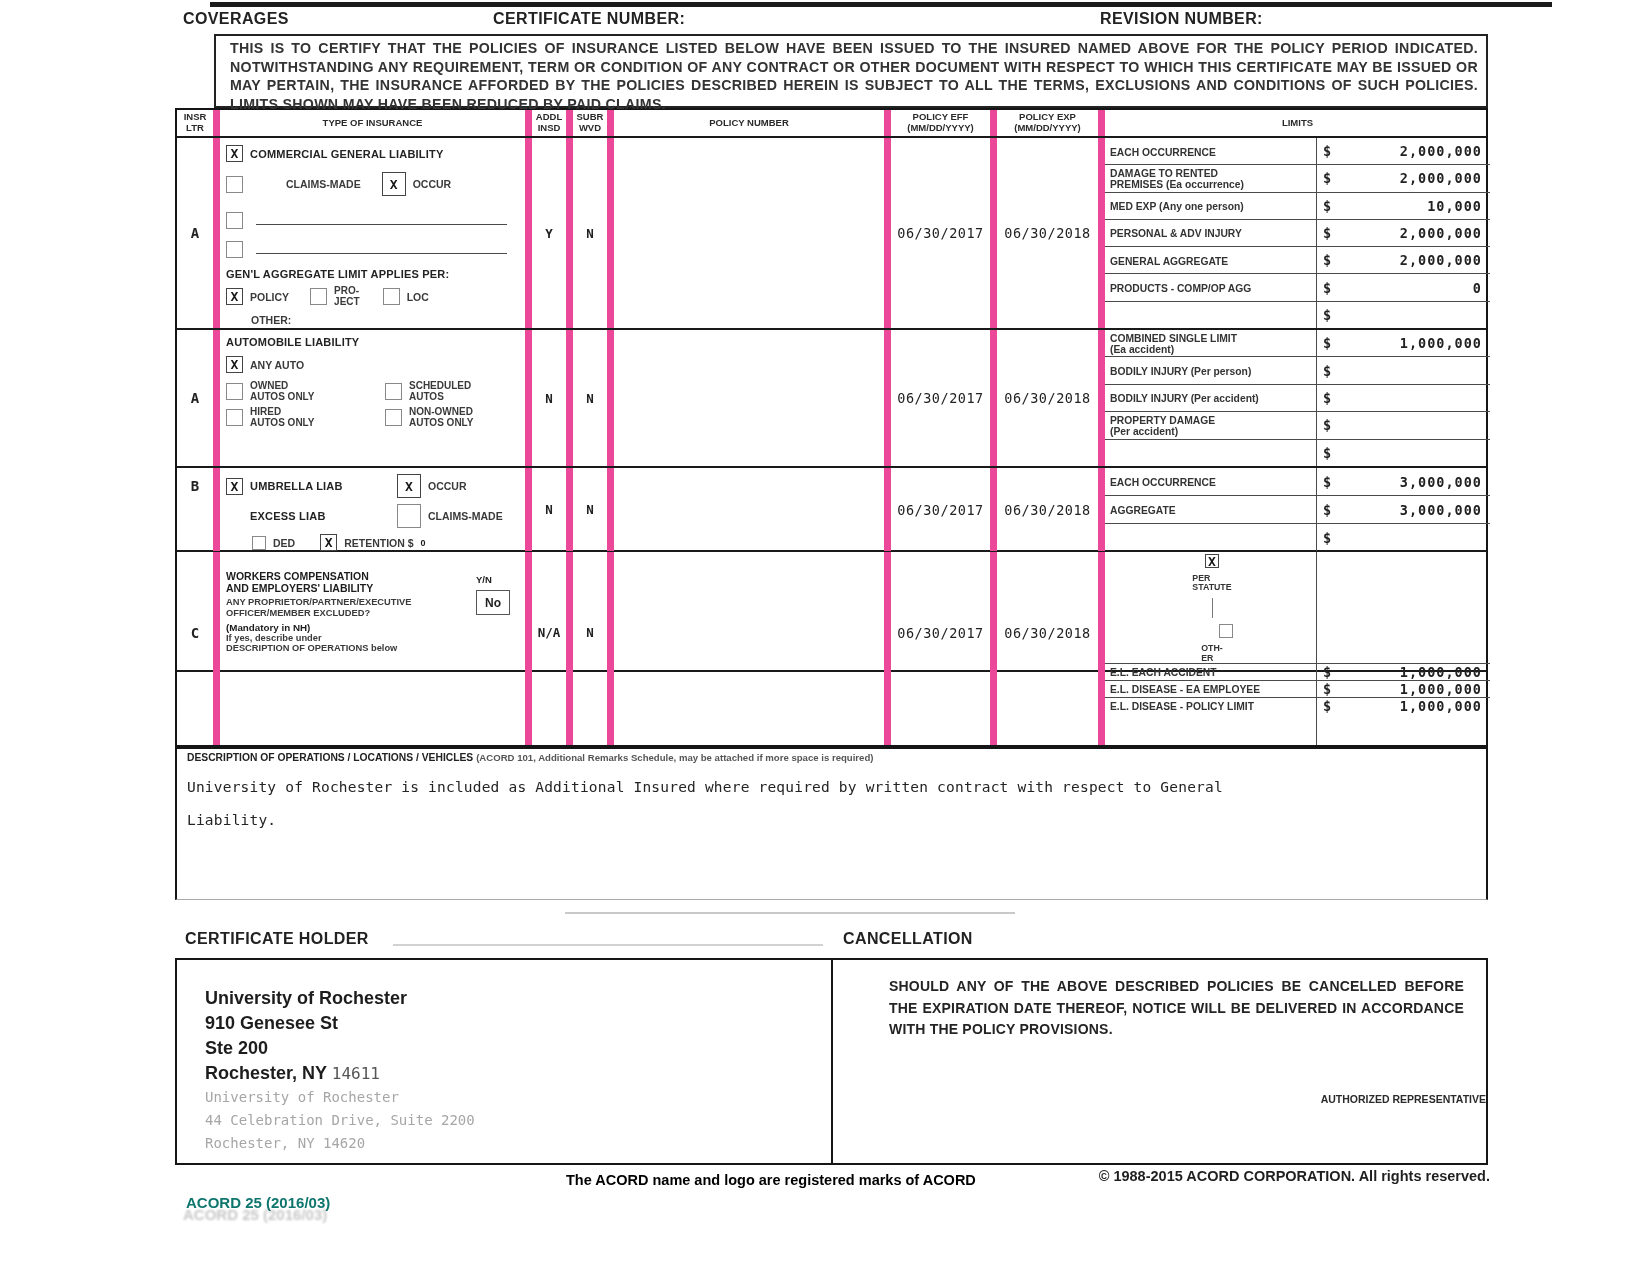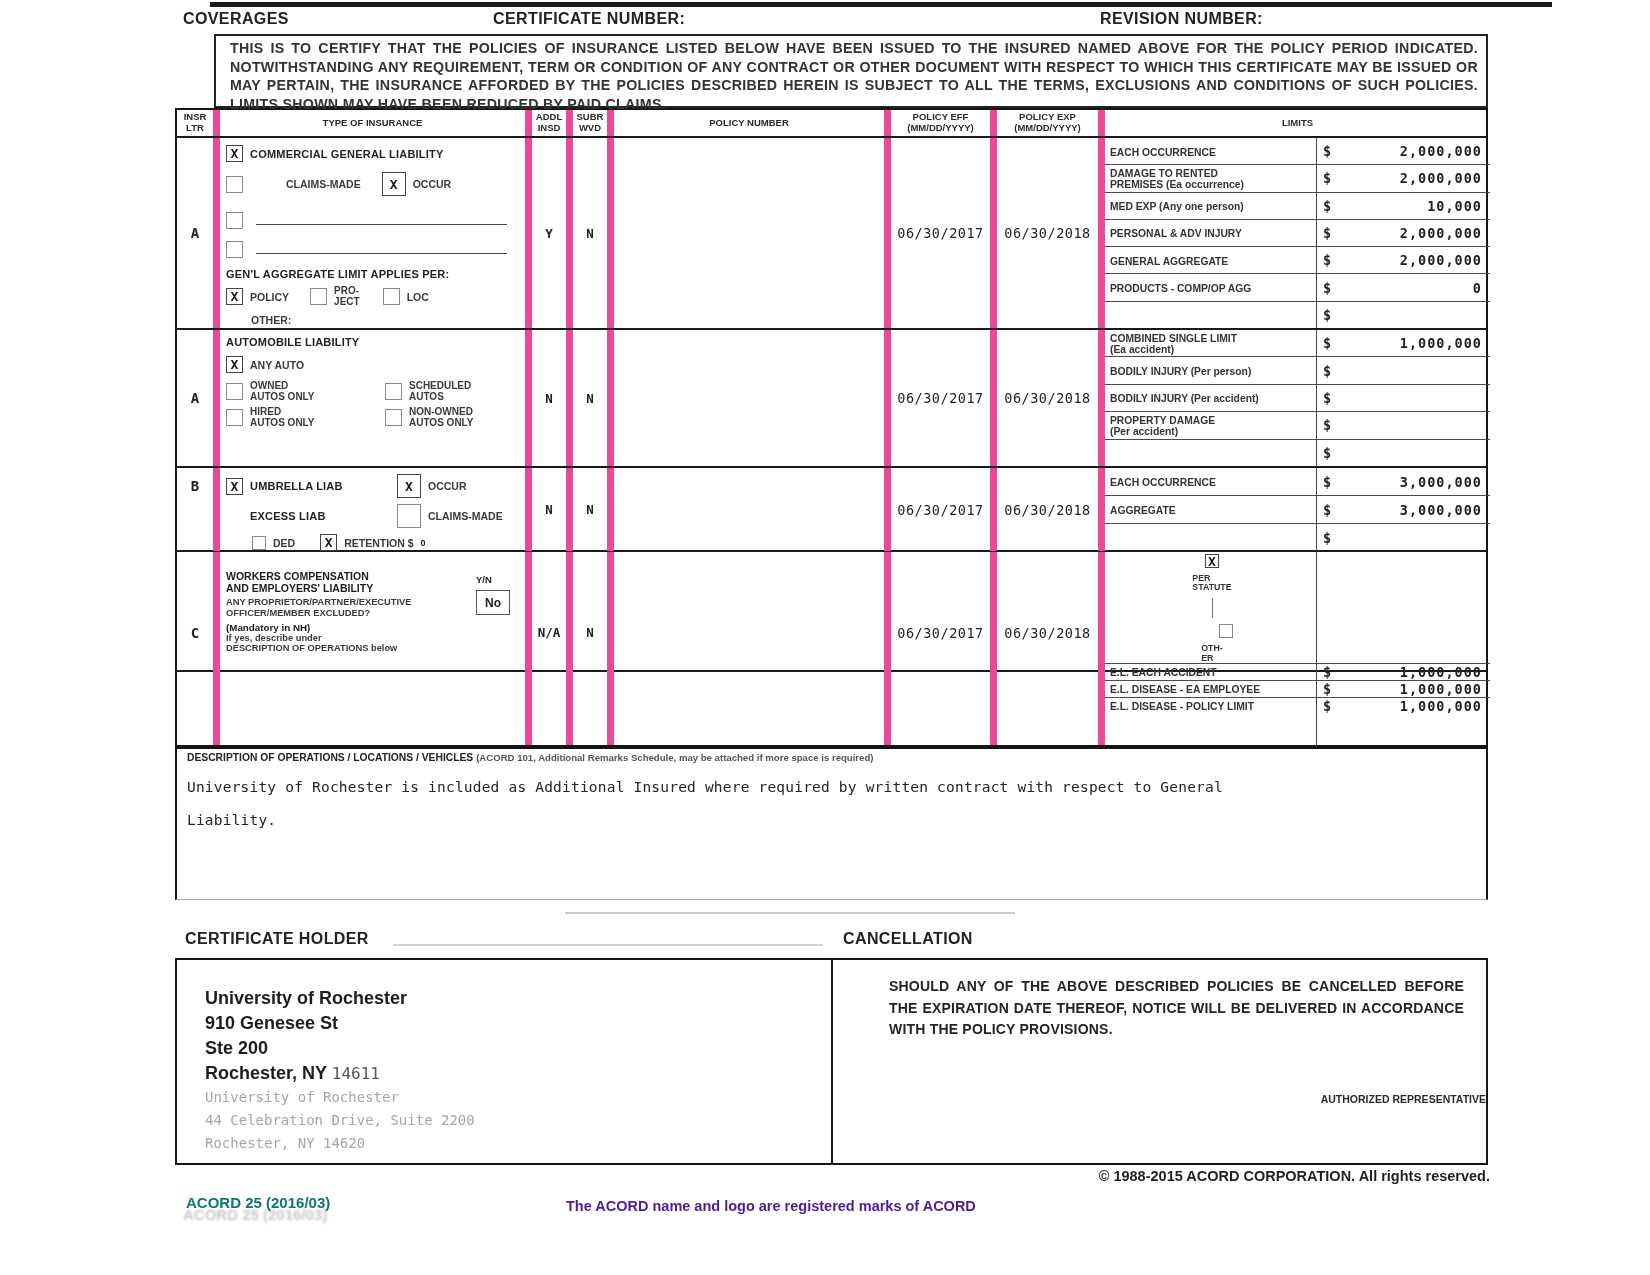--- a/index.html
+++ b/index.html
@@ -91,7 +91,7 @@
   .copyright { position:absolute; right:160px; top:1168px; font-size:14.5px; font-weight:bold; color:#1f1f1f; }
   .formnum { position:absolute; left:186px; top:1194px; font-size:15px; font-weight:bold; color:#0f766e; }
   .formnum-ghost { position:absolute; left:183px; top:1206px; font-size:15px; font-weight:bold; color:#222; opacity:.25; filter:blur(1px); }
-  .trademark { position:absolute; left:566px; top:1198px; font-size:14.5px; font-weight:bold; color:#4c1d95; }
+  .trademark { position:absolute; left:566px; top:1172px; font-size:14.5px; font-weight:bold; color:#000000; }
 </style>
 </head>
 <body>

